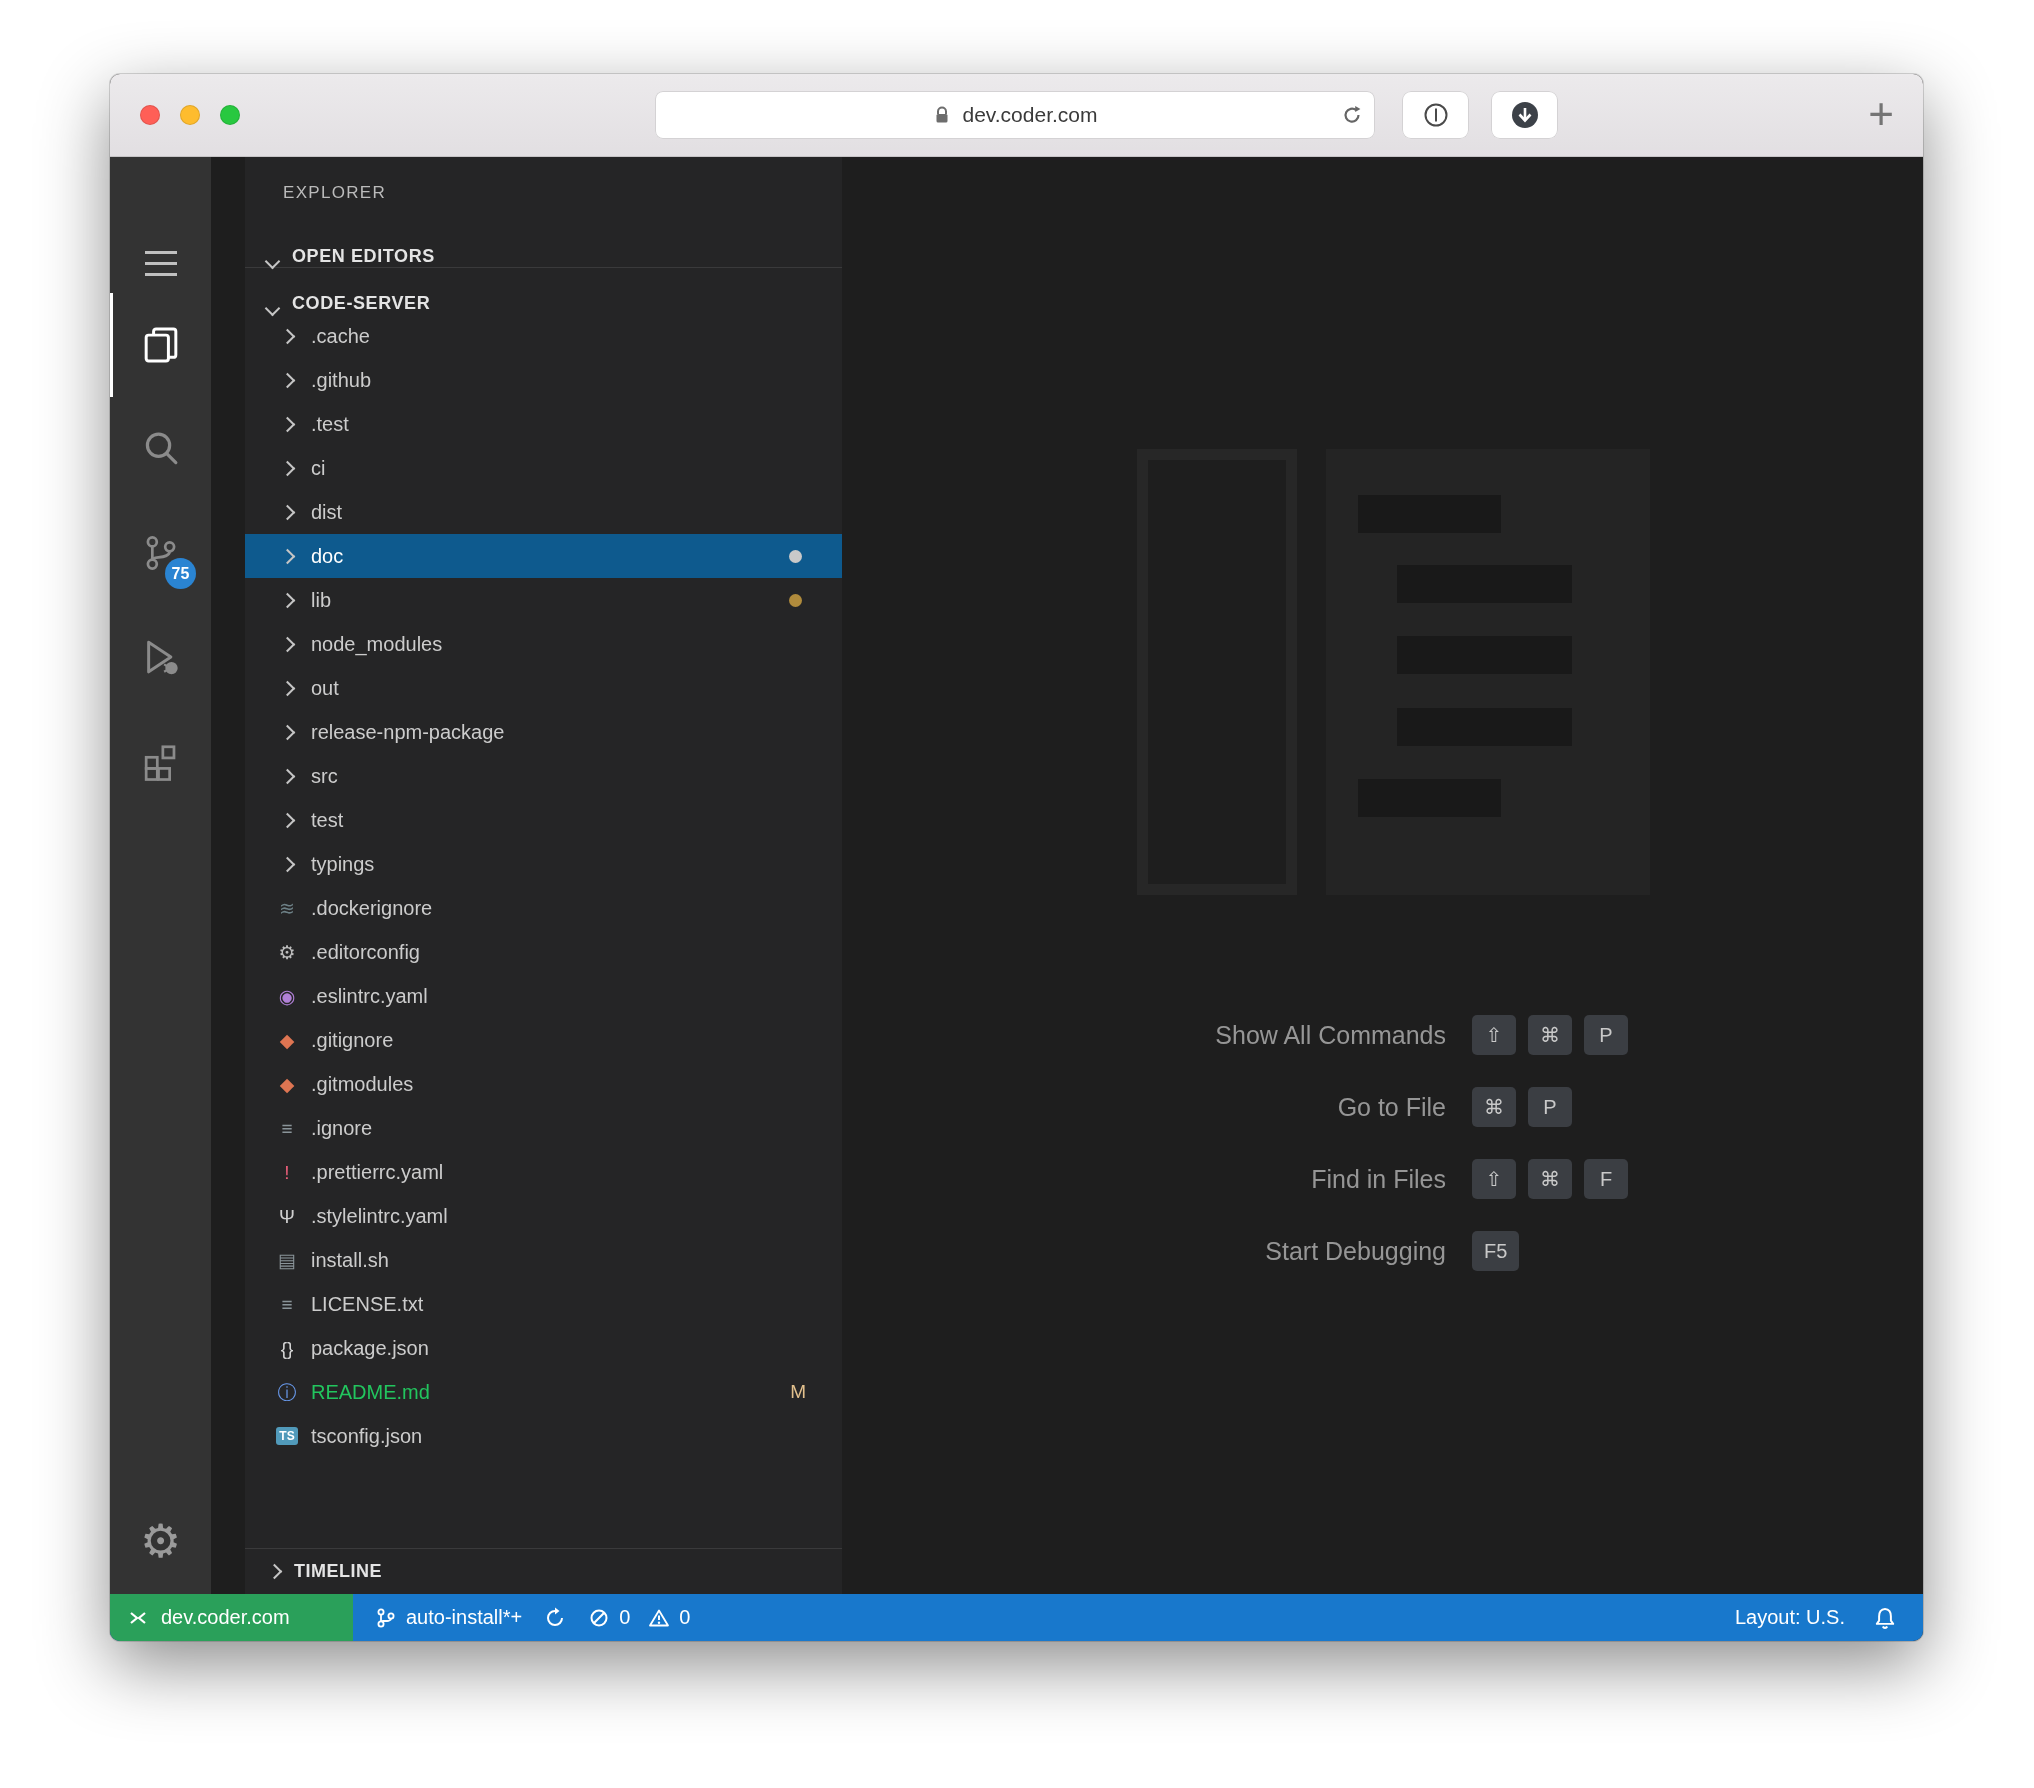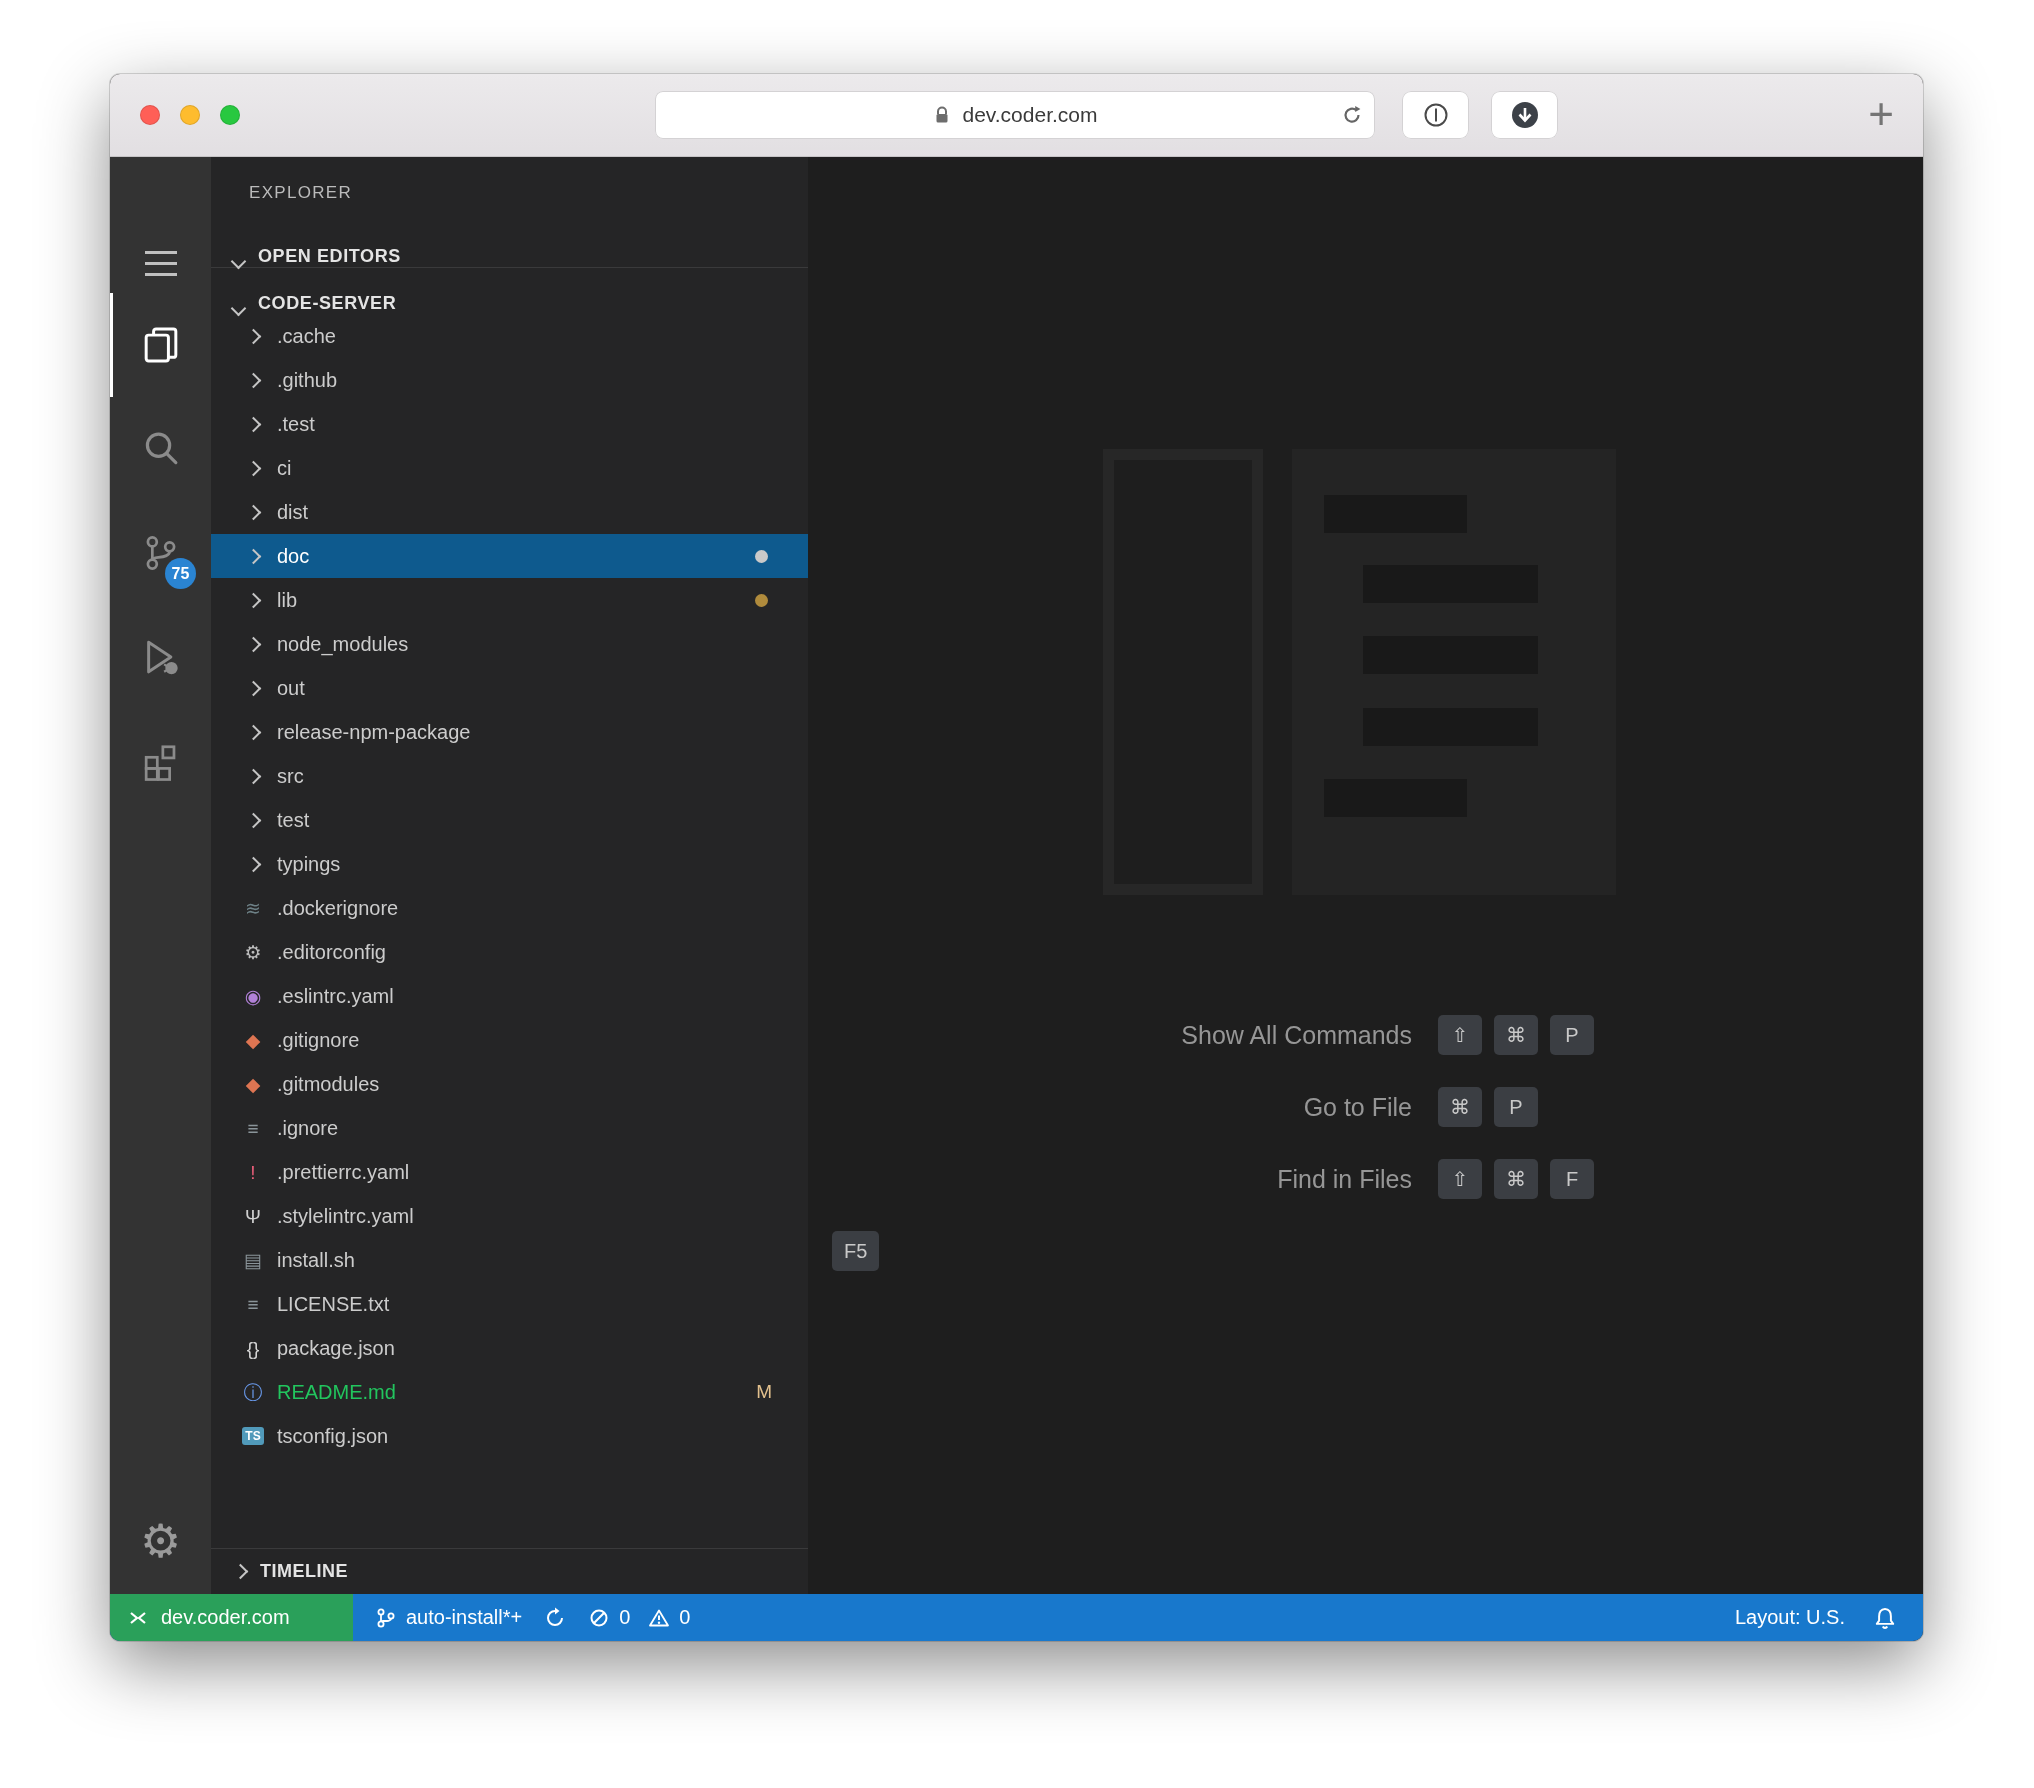--- a/index.html
+++ b/index.html
@@ -54,7 +54,7 @@
     font-size:46px; line-height:1; color:#9a9a9a; }
   
   .sidebar { width:597px; flex:0 0 auto; background:#252526; color:#cccccc;
-    display:flex; flex-direction:column; min-height:0; }
+    display:flex; flex-direction:column; min-height:0;margin-left:34px; }
   .sb-title { padding:26px 0 18px 38px; font-size:17px; letter-spacing:1.3px; color:#bbbbbb; }
   .section-row { height:46px; flex:0 0 auto; display:flex; align-items:flex-end; gap:14px;
     padding-left:22px; font-size:18px; font-weight:700; letter-spacing:.6px; color:#e4e4e4; }

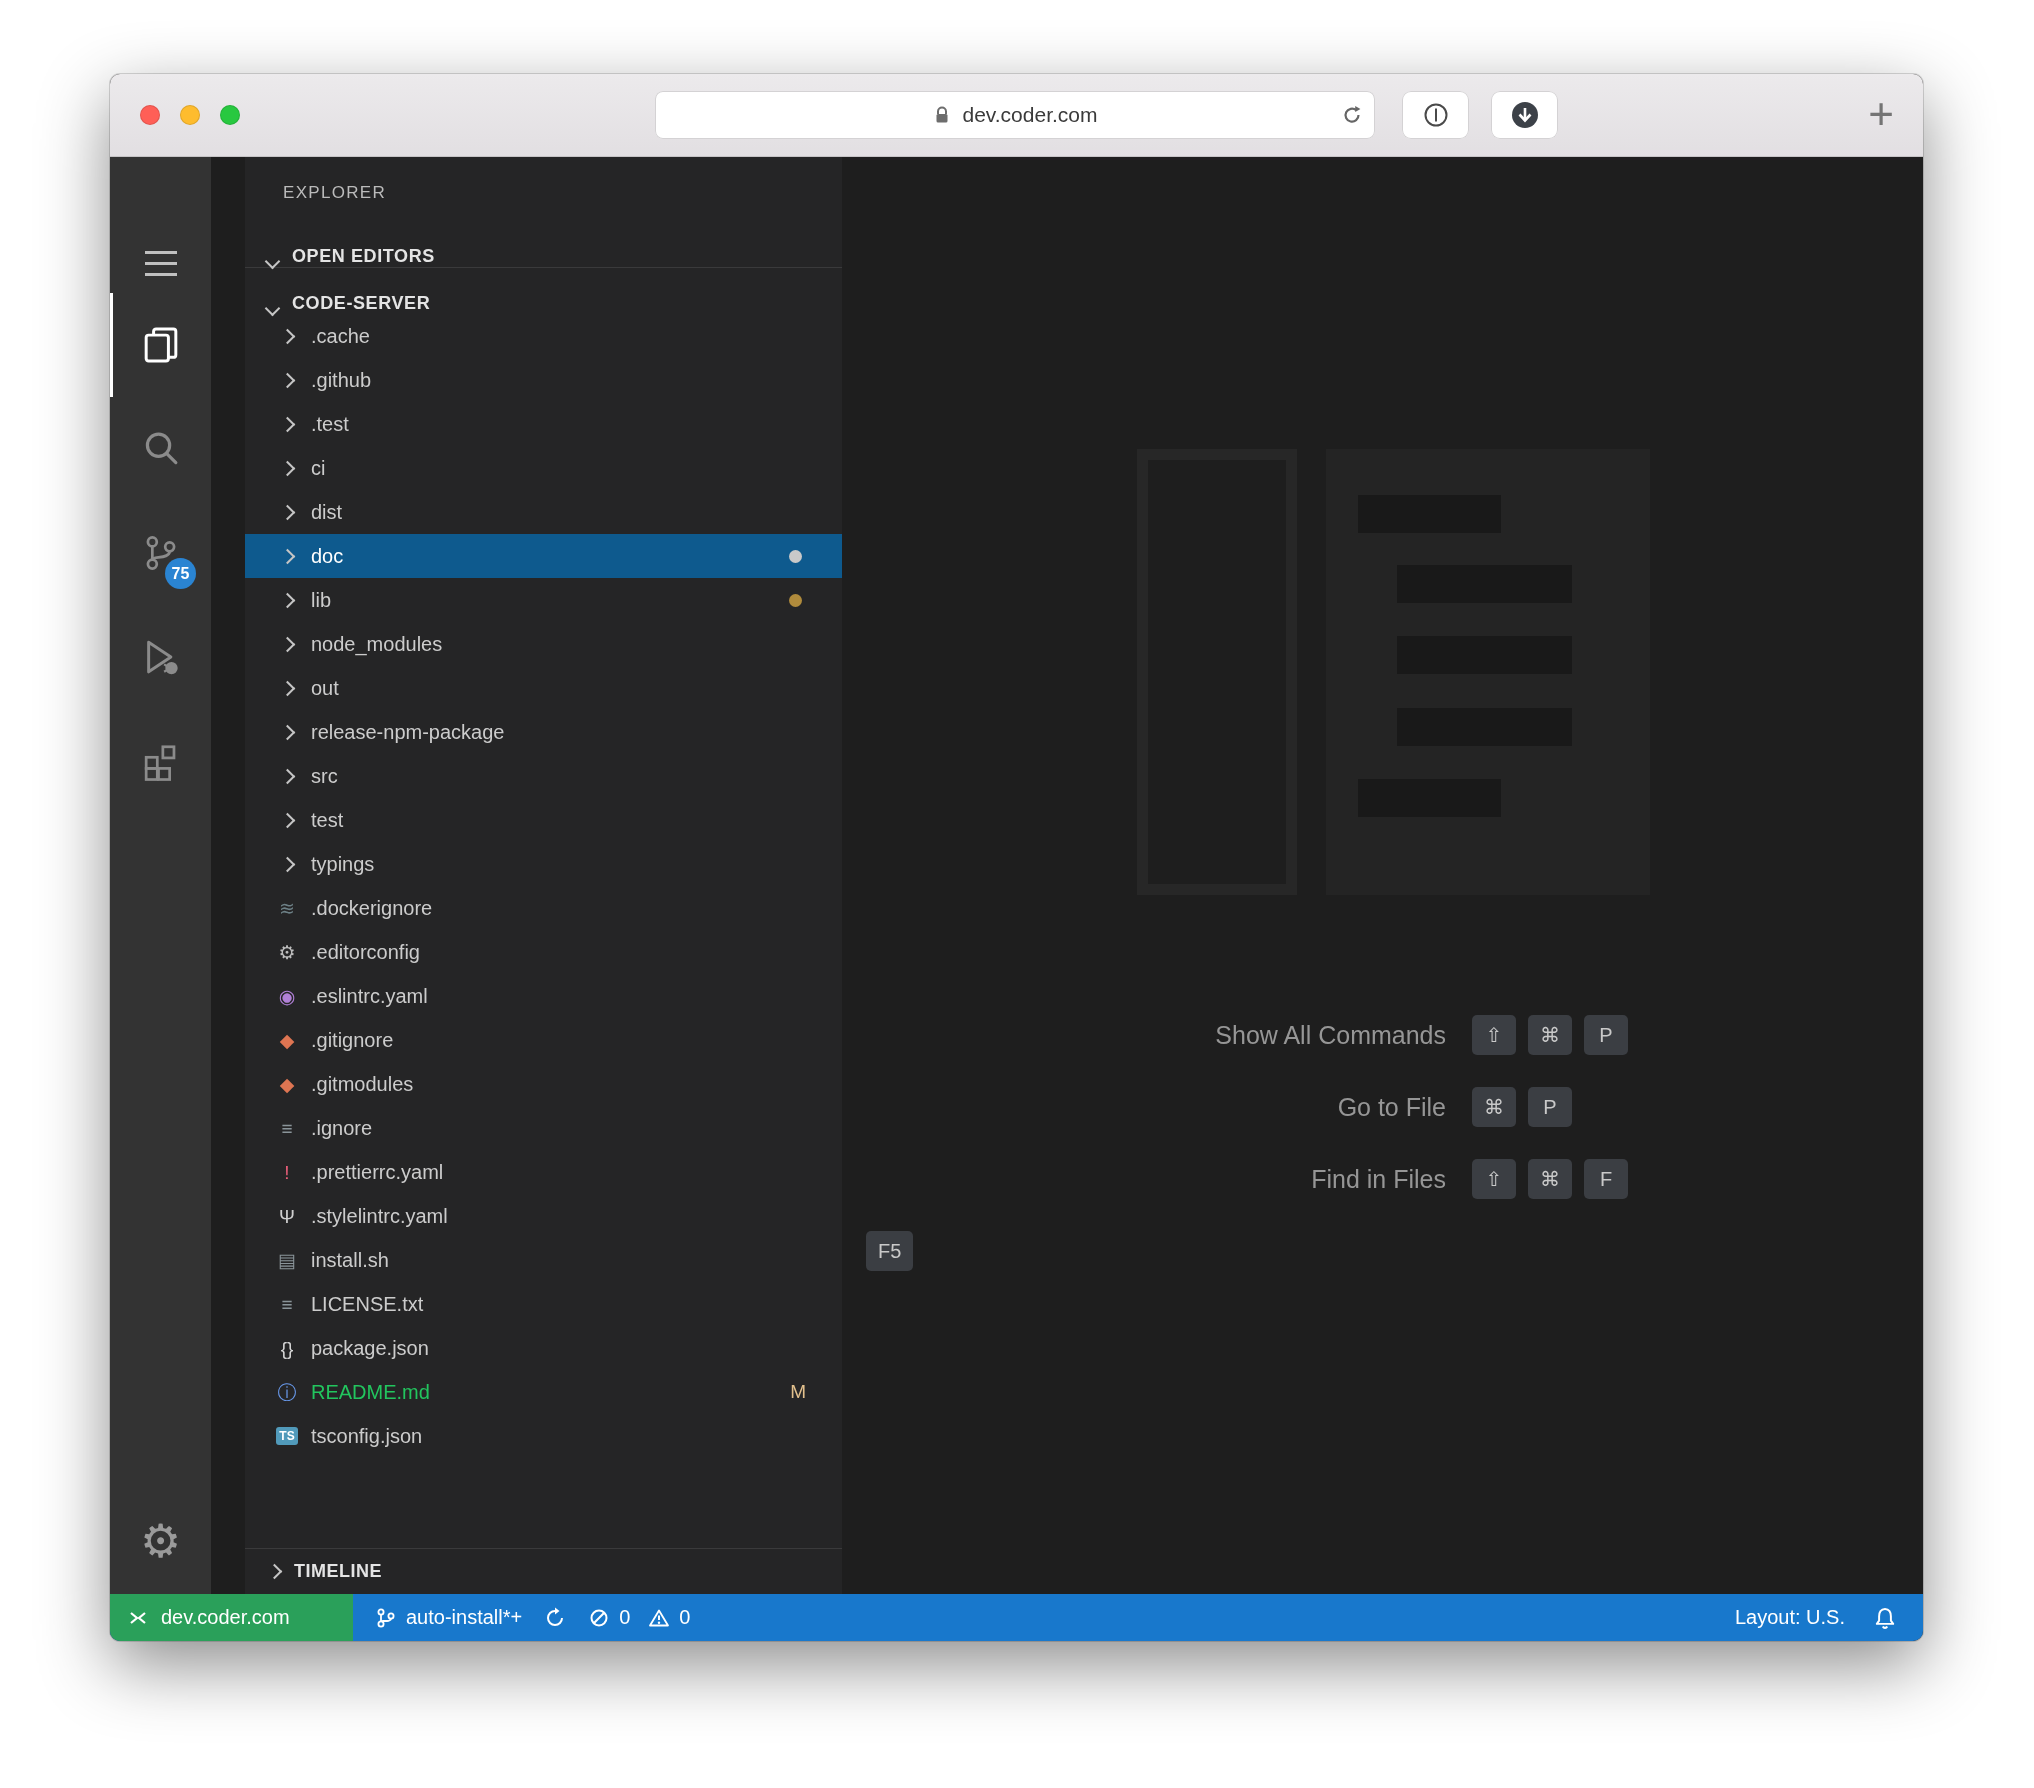--- a/index.html
+++ b/index.html
@@ -427,6 +427,7 @@
             </div>
           </div>
           <div class="sc-row">
+            <div class="sc-label">Start Debugging</div>
             <div class="sc-keys">
               <span class="key">F5</span>
             </div>

